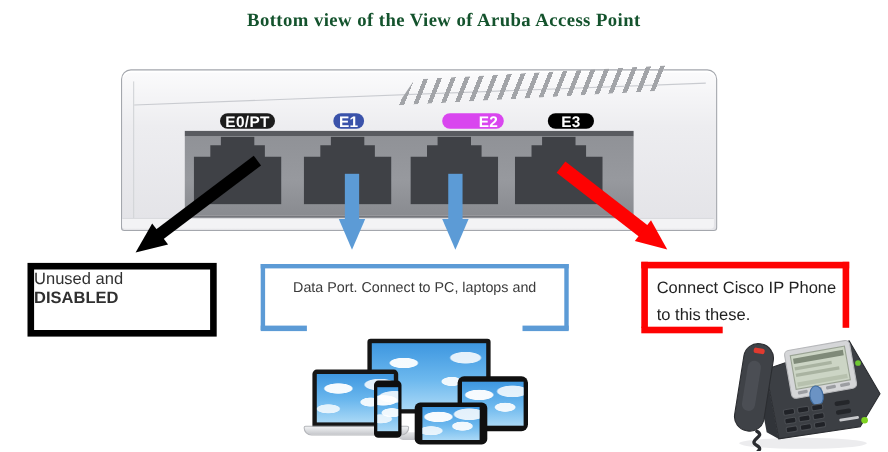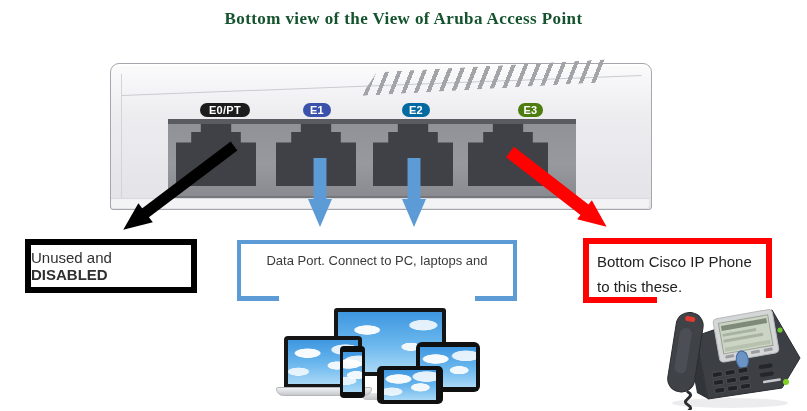--- a/index.html
+++ b/index.html
@@ -32,7 +32,7 @@
                           0 100%,0 30%,19% 30%,19% 13%,31% 13%);}
   .p1{left:176px;} .p2{left:276px;} .p3{left:373px;} .p4{left:468px;}
   .pill{position:absolute;top:103px;height:14px;border-radius:7px;color:#fff;
-        font-size:11px;font-weight:bold;text-align:center;line-height:14px;letter-spacing:.3px;}
+        font-size:14px;font-weight:bold;text-align:center;line-height:14px;letter-spacing:.3px;}
   .pill-e0{left:200px;width:50px;background:#1c1c1c;}
   .pill-e1{left:303px;width:28px;background:#3a52aa;}
   .pill-e2{left:402px;width:28px;background:#0369a1;}

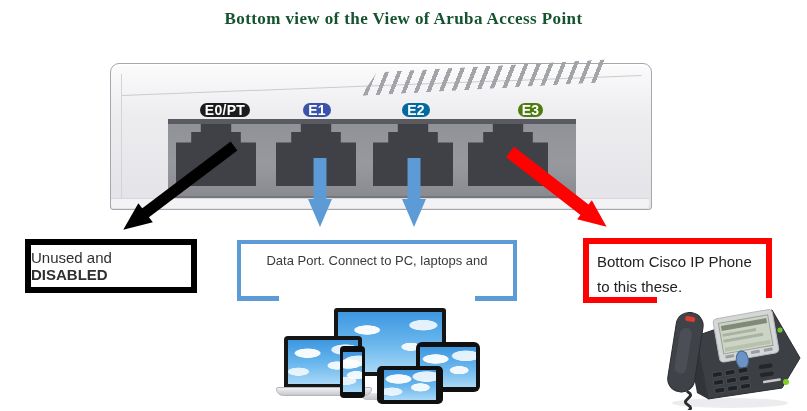--- a/index.html
+++ b/index.html
@@ -35,7 +35,7 @@
         font-size:14px;font-weight:bold;text-align:center;line-height:14px;letter-spacing:.3px;}
   .pill-e0{left:200px;width:50px;background:#1c1c1c;}
   .pill-e1{left:303px;width:28px;background:#3a52aa;}
-  .pill-e2{left:402px;width:28px;background:#0369a1;}
+  .pill-e2{left:402px;width:28px;background:#d946ef;padding-left:28px;}
   .pill-e3{left:518px;width:25px;background:#4d7c0f;}
   
   .arrows{position:absolute;left:0;top:0;width:807px;height:411px;pointer-events:none;}

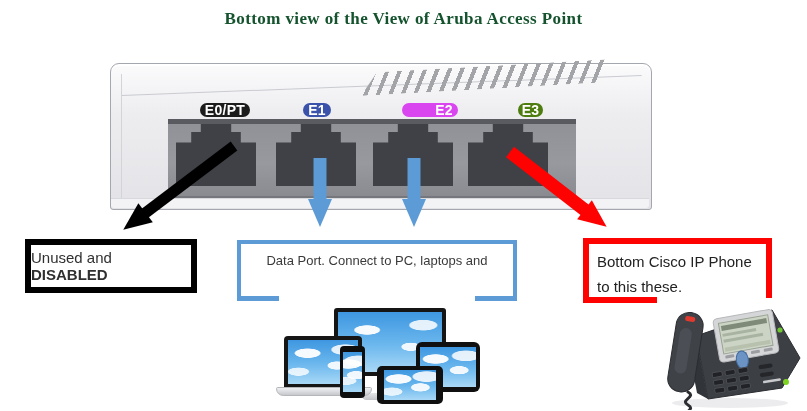--- a/index.html
+++ b/index.html
@@ -36,7 +36,7 @@
   .pill-e0{left:200px;width:50px;background:#1c1c1c;}
   .pill-e1{left:303px;width:28px;background:#3a52aa;}
   .pill-e2{left:402px;width:28px;background:#d946ef;padding-left:28px;}
-  .pill-e3{left:518px;width:25px;background:#4d7c0f;}
+  .pill-e3{left:498px;width:42px;background:#000000;}
   
   .arrows{position:absolute;left:0;top:0;width:807px;height:411px;pointer-events:none;}
   

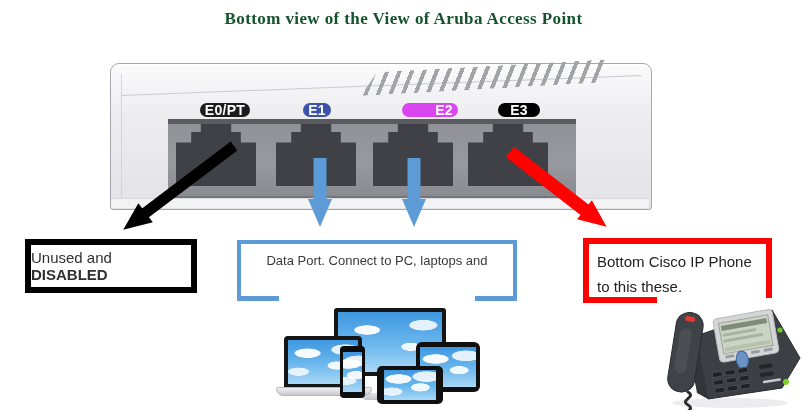--- a/index.html
+++ b/index.html
@@ -41,8 +41,8 @@
   .arrows{position:absolute;left:0;top:0;width:807px;height:411px;pointer-events:none;}
   
   .box{position:absolute;box-sizing:border-box;color:#303030;}
-  .box-black{left:25px;top:239px;width:172px;height:54px;border:6px solid #000;
-             display:flex;align-items:center;justify-content:center;font-size:15px;}
+  .box-black{left:25px;top:239px;width:172px;height:67px;border:6px solid #000;
+             display:flex;justify-content:center;font-size:15px;}
   .box-blue{left:237px;top:240px;width:280px;height:60px;border:4px solid #5c9bd6;
             border-bottom:none;text-align:center;font-size:13px;line-height:24px;
             padding-top:5px;color:#3a3a3a;}

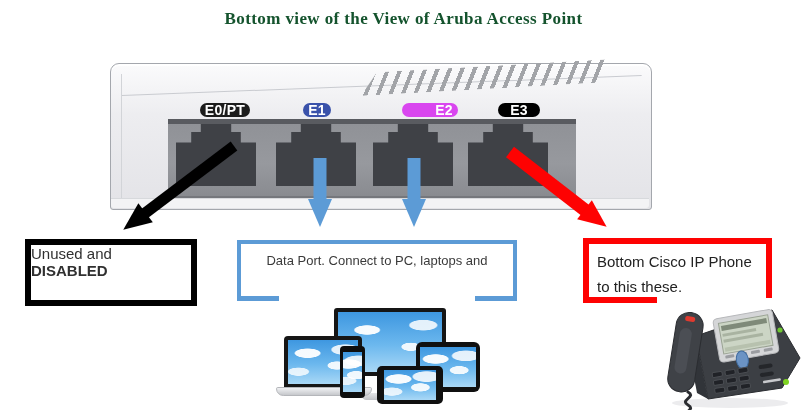--- a/index.html
+++ b/index.html
@@ -135,7 +135,7 @@
   <div class="stub stub-r"></div>
 
   <div class="box box-red">
-    <span>Bottom Cisco IP Phone</span><br>
+    <span>Connect Cisco IP Phone</span><br>
     <span>to this these.</span>
   </div>
   <div class="stub-red"></div>

